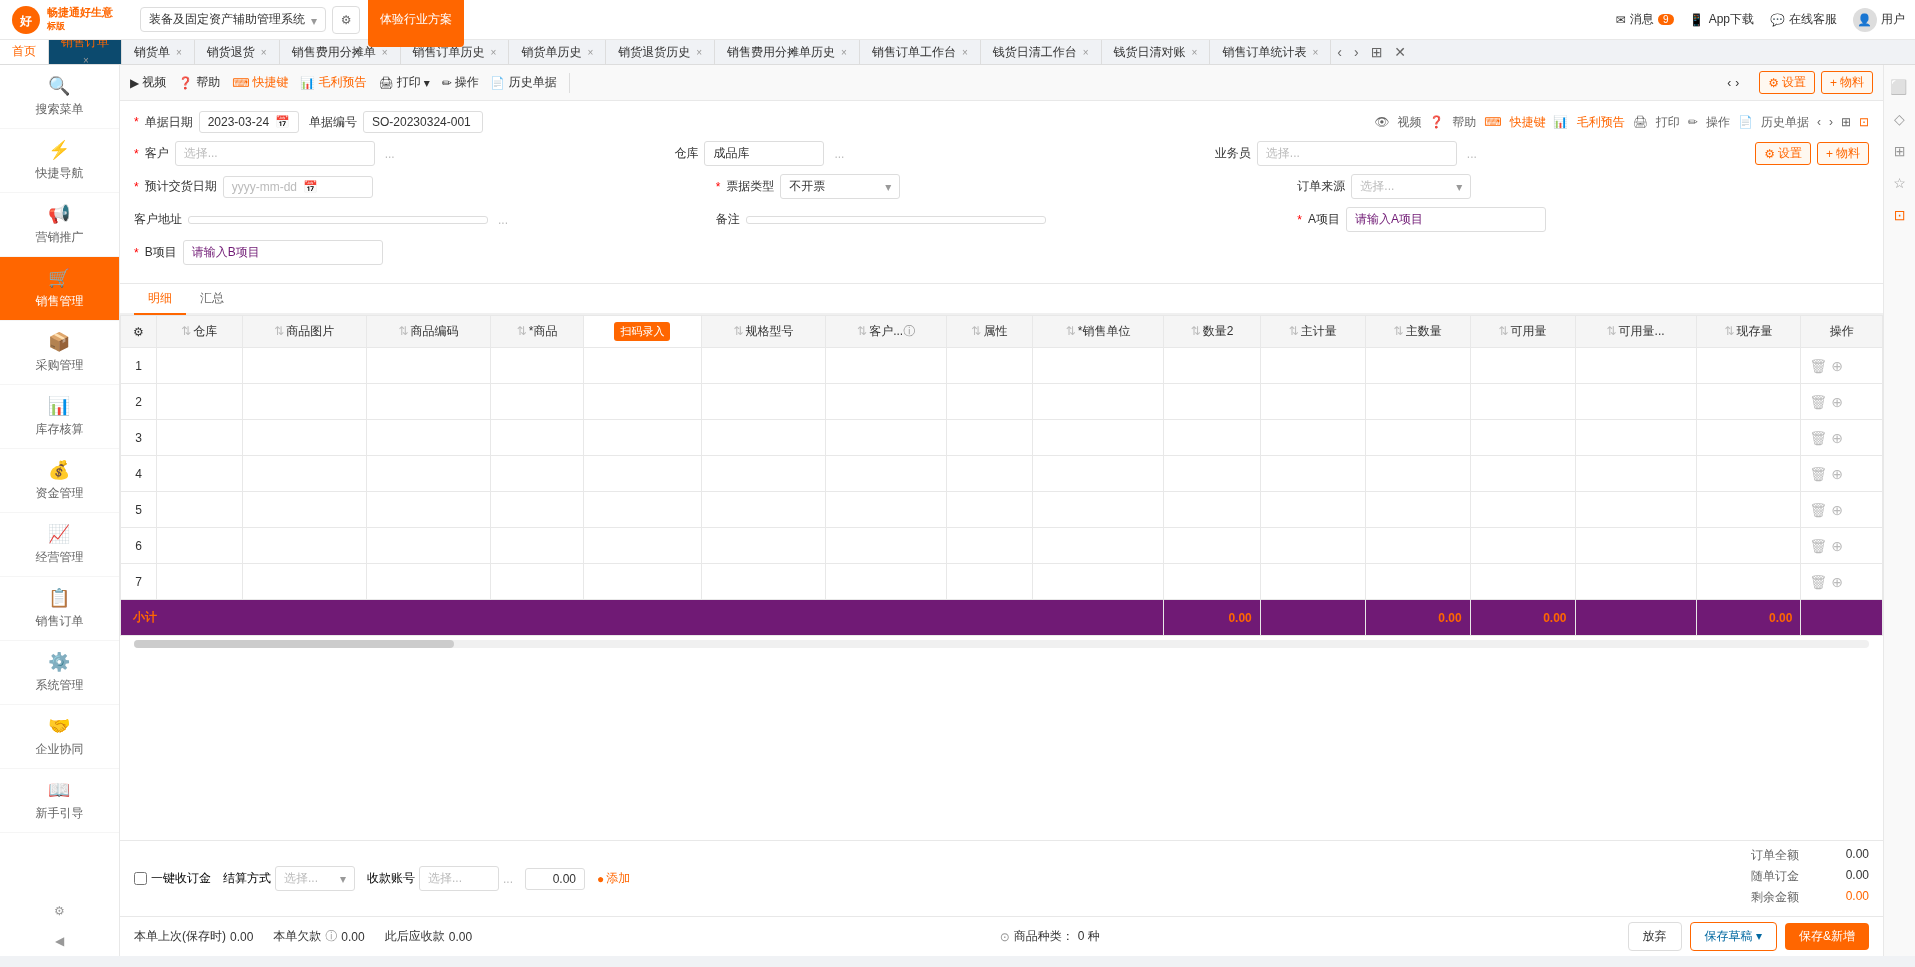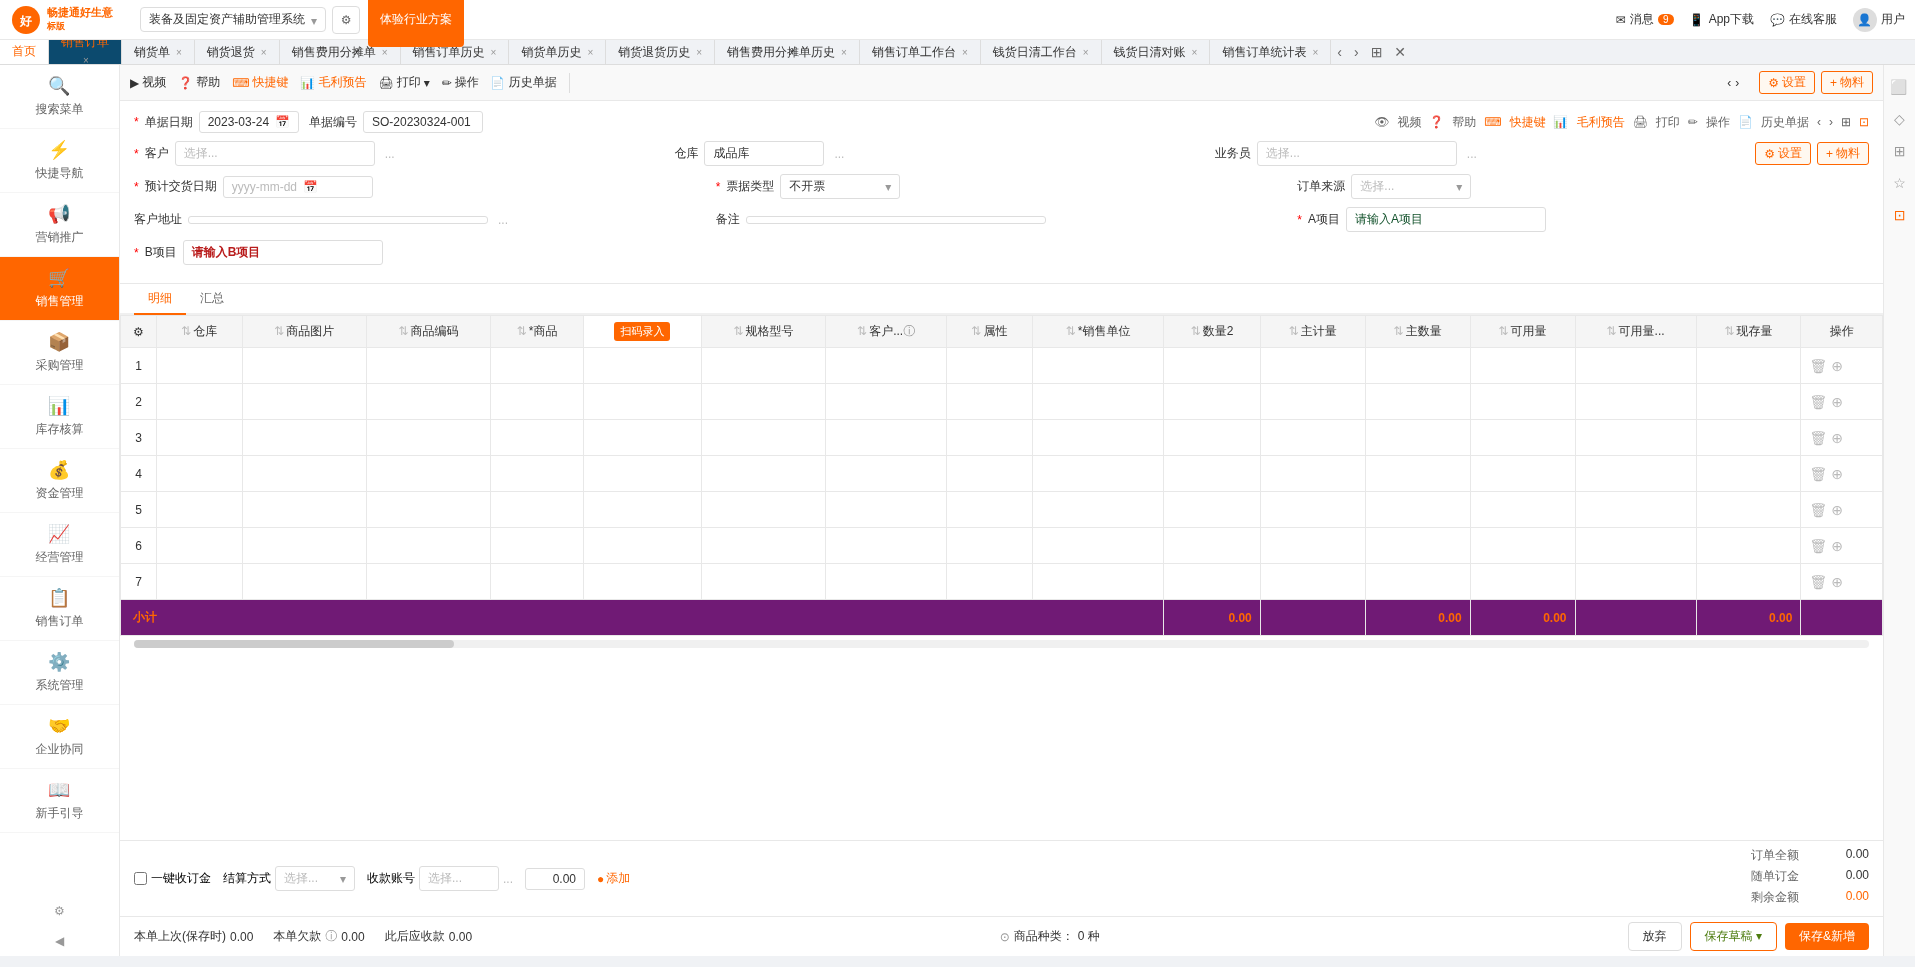--- a/index.html
+++ b/index.html
@@ -791,7 +791,7 @@
           <span class="required">*</span>
           <span class="form-label">A项目</span>
           <div class="form-input form-input-wide placeholder">
-            <span style="color:#14532d;">请输入A项目</span>
+            <span style="color:#701a75;">请输入A项目</span>
           </div>
         </div>
       </div>

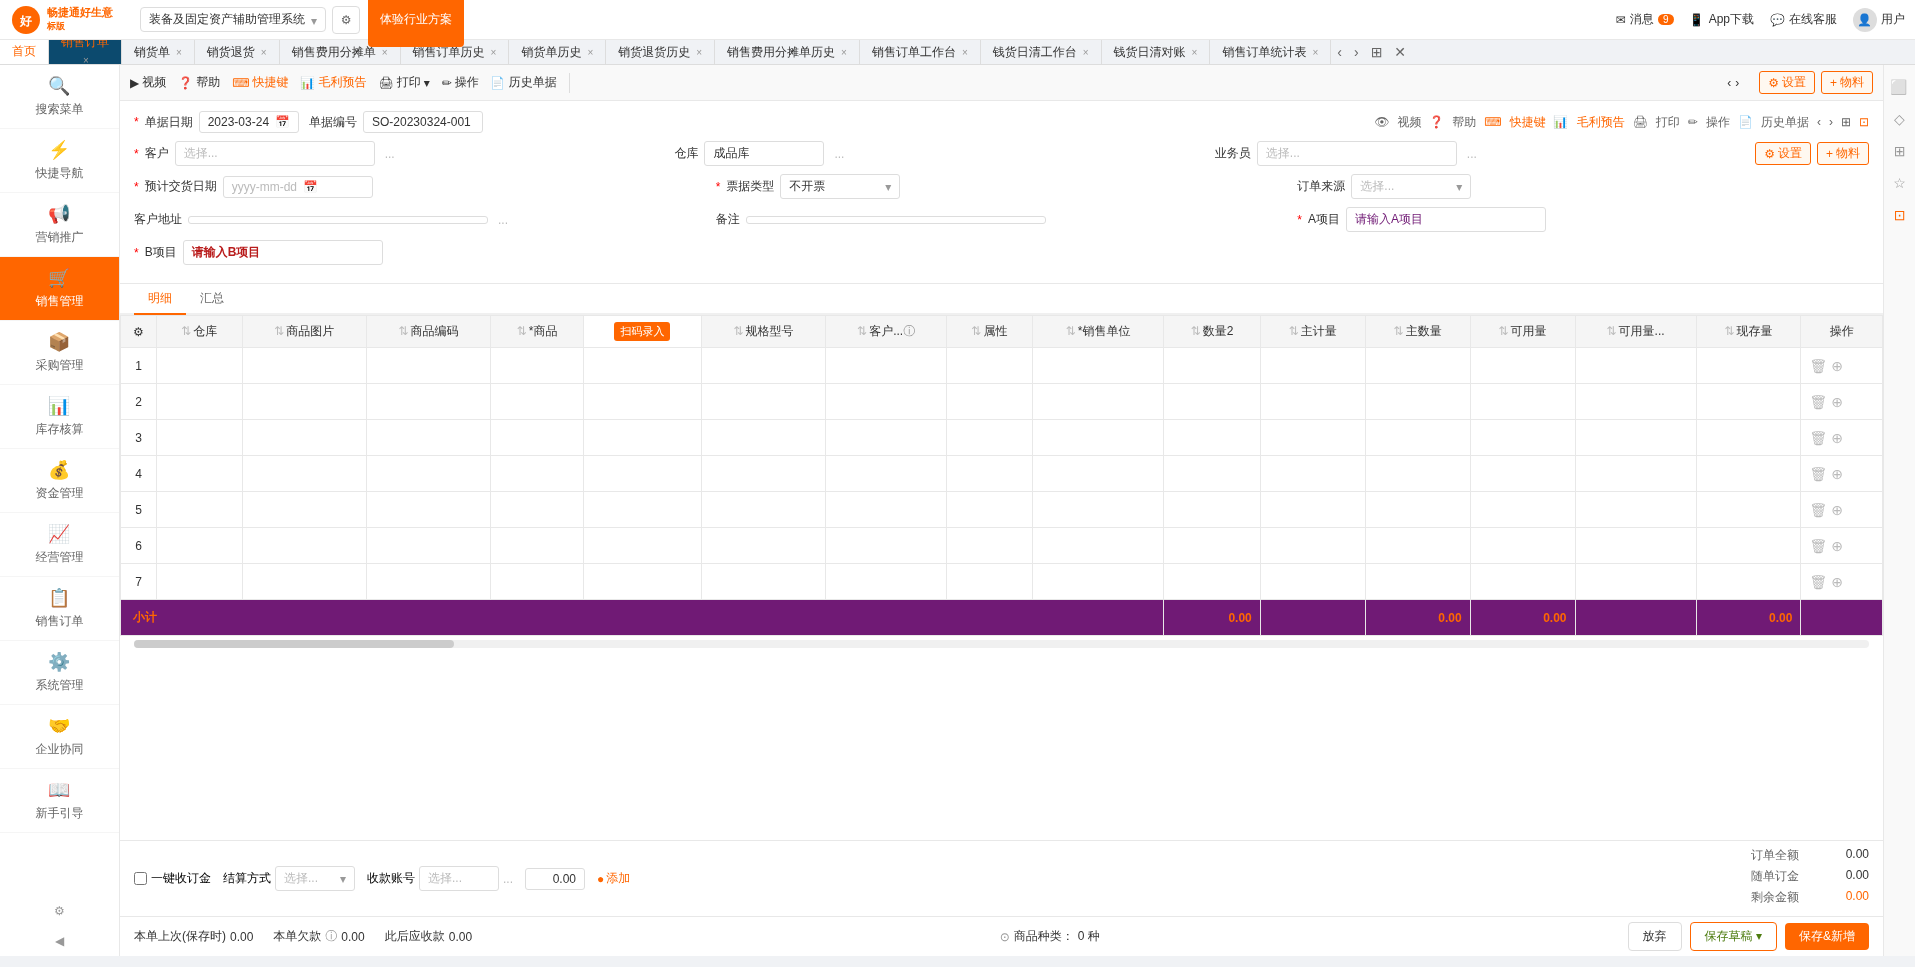--- a/index.html
+++ b/index.html
@@ -801,7 +801,7 @@
           <span class="required">*</span>
           <span class="form-label">B项目</span>
           <div class="form-input form-input-wide placeholder">
-            <span style="color:#b91c1c;font-weight:bold;">请输入B项目</span>
+            <span style="color:#701a75;">请输入B项目</span>
           </div>
         </div>
       </div>

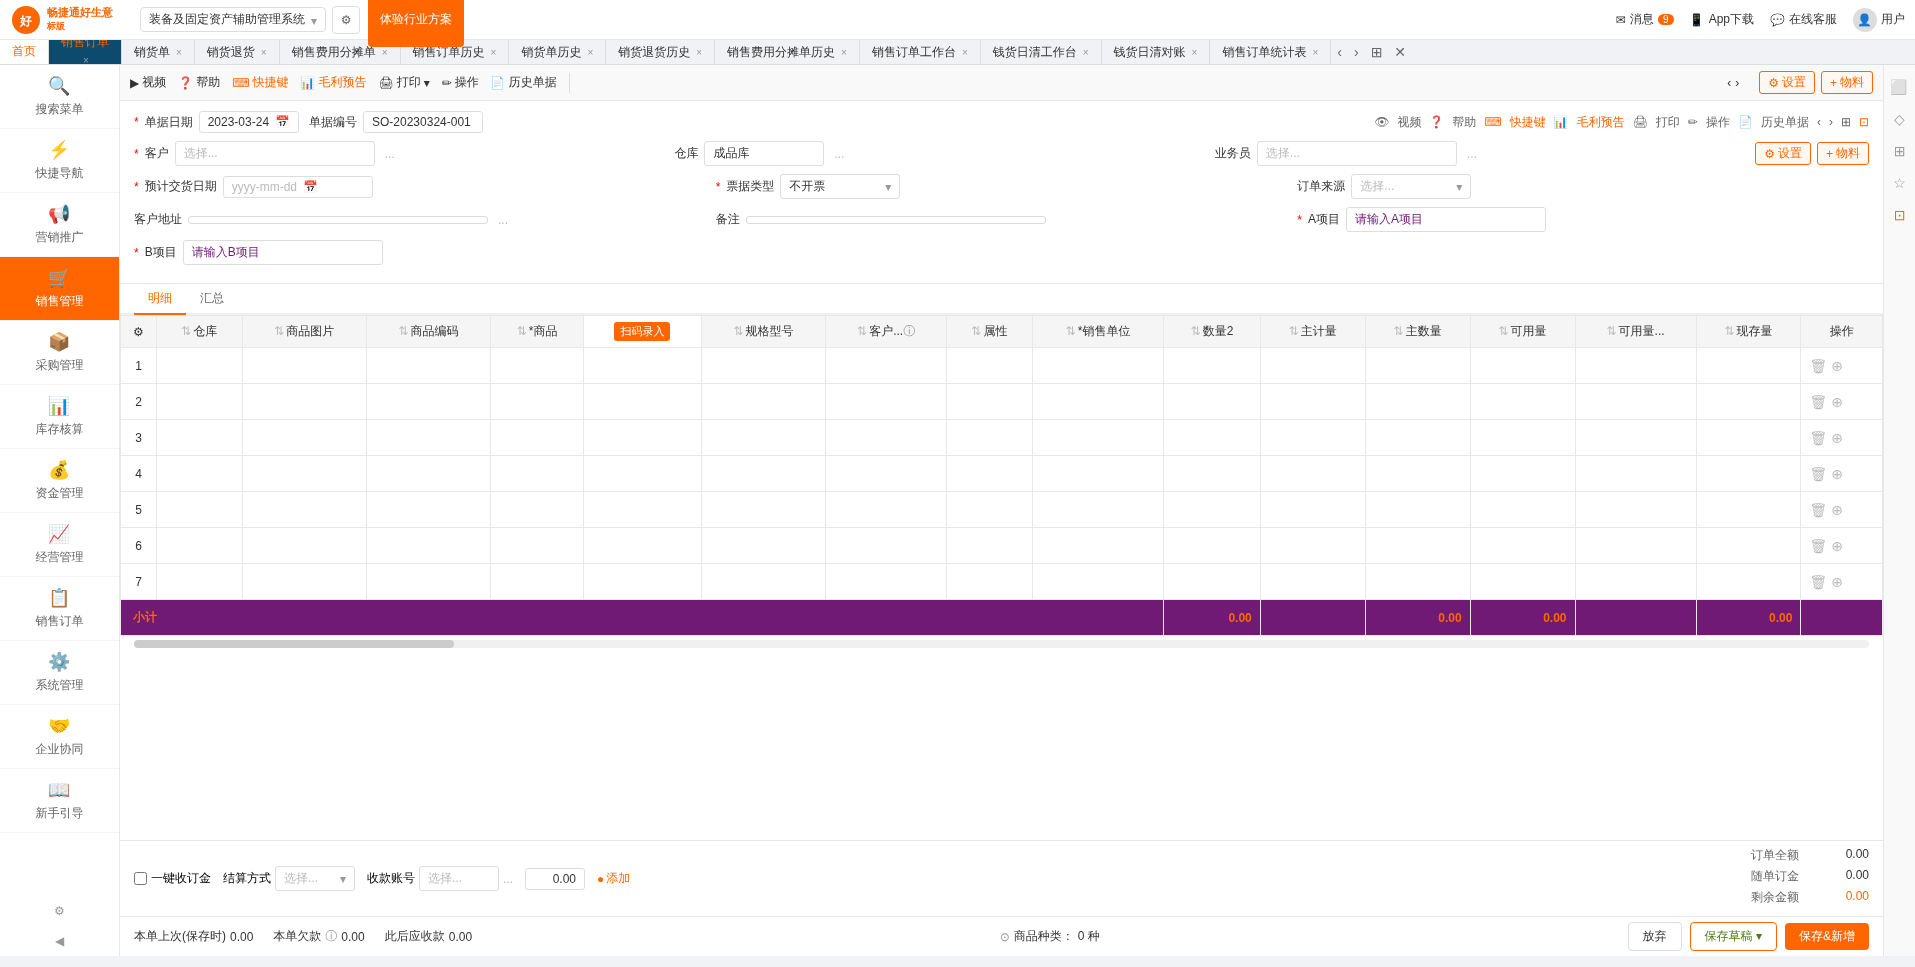--- a/index.html
+++ b/index.html
@@ -413,7 +413,7 @@
       border-radius: 4px;
       padding: 5px 14px;
       cursor: pointer;
-      color: #4d7c0f;
+      color: #0369a1;
       font-size: 12px;
     }
     .btn-save-new {

